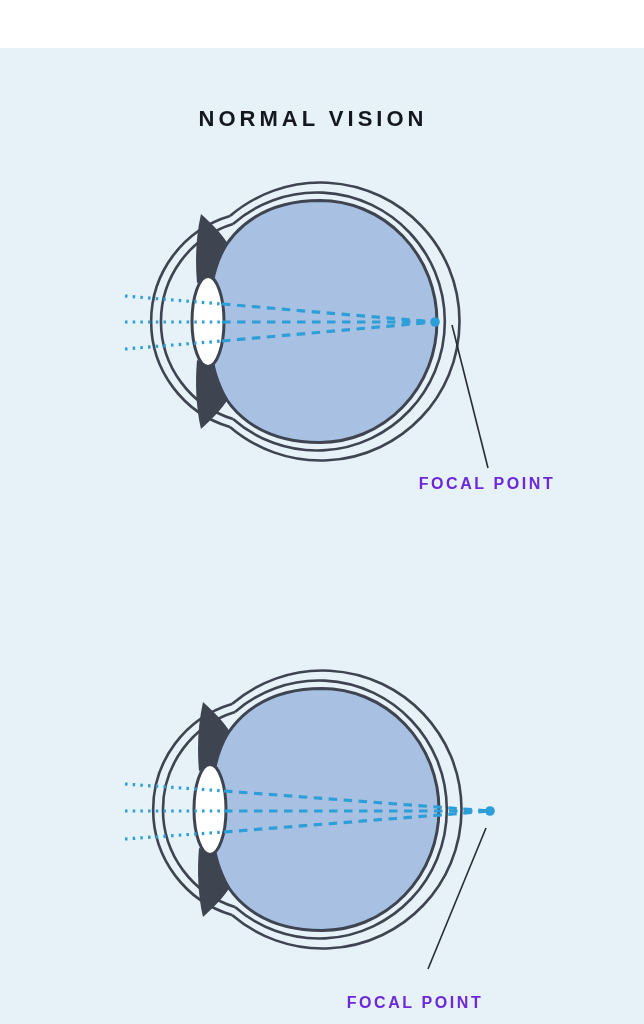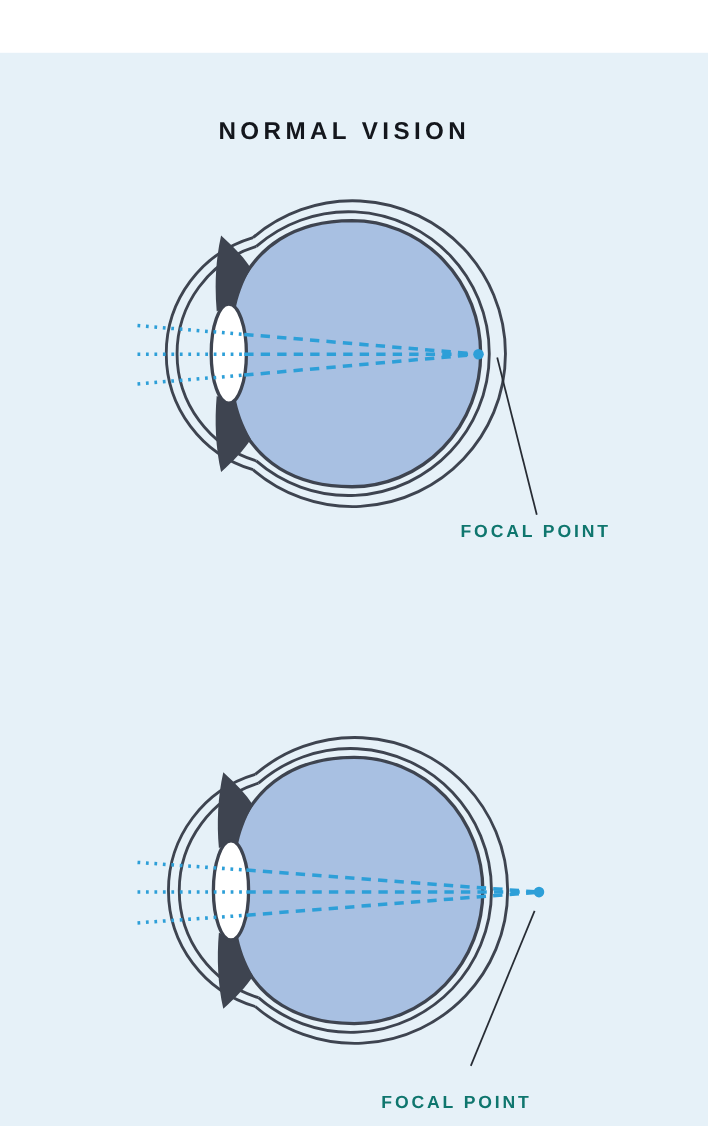--- a/index.html
+++ b/index.html
@@ -26,7 +26,7 @@
     font-weight:700;
     font-size:16px;
     letter-spacing:2.6px;
-    color:#0f766e;
+    color:#6d28d9;
     white-space:nowrap;
   }
   svg{position:absolute;left:0;top:0;}

